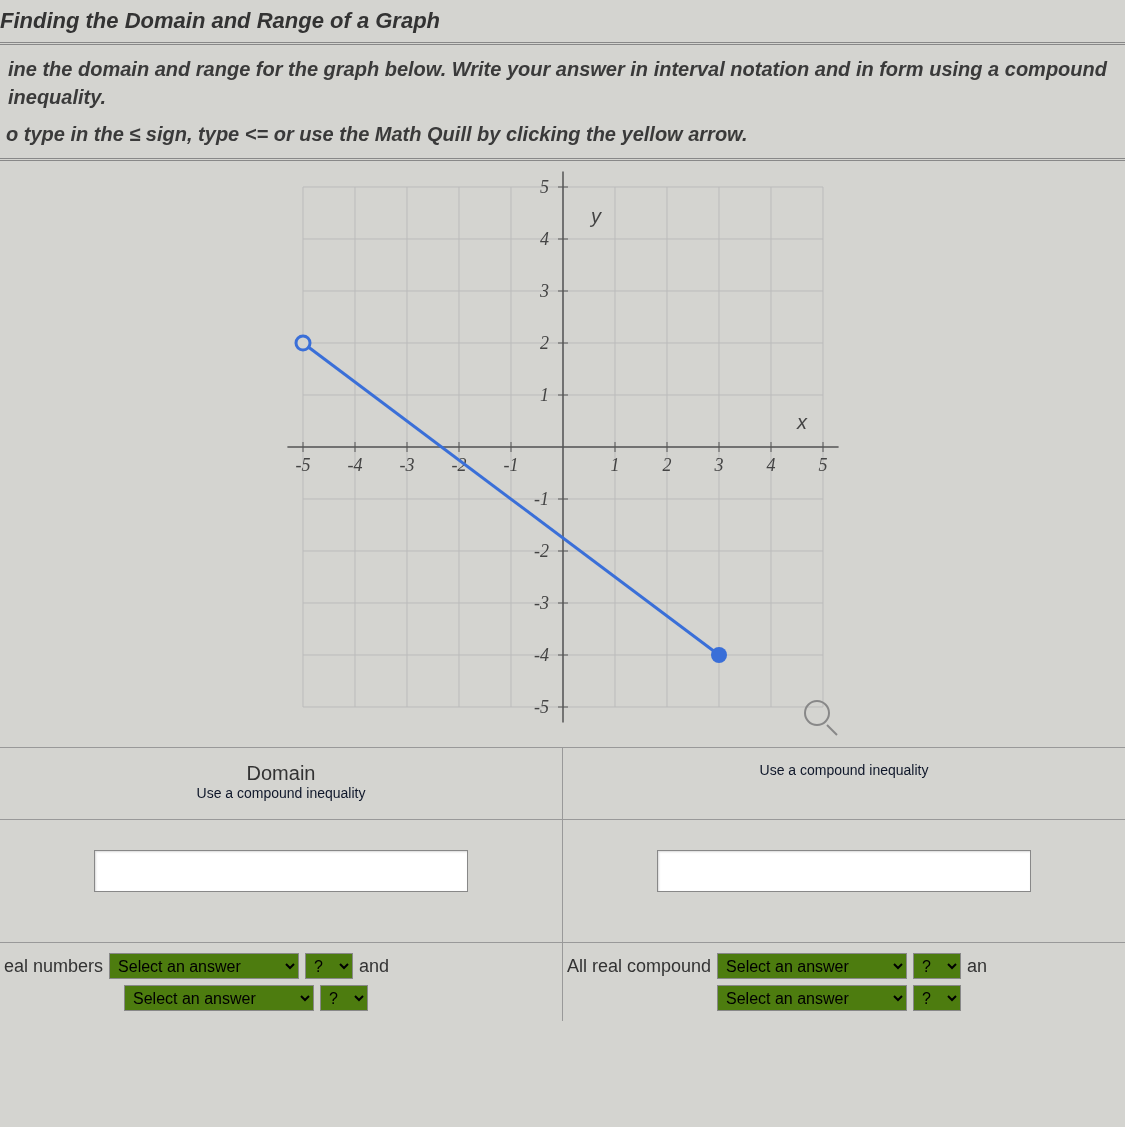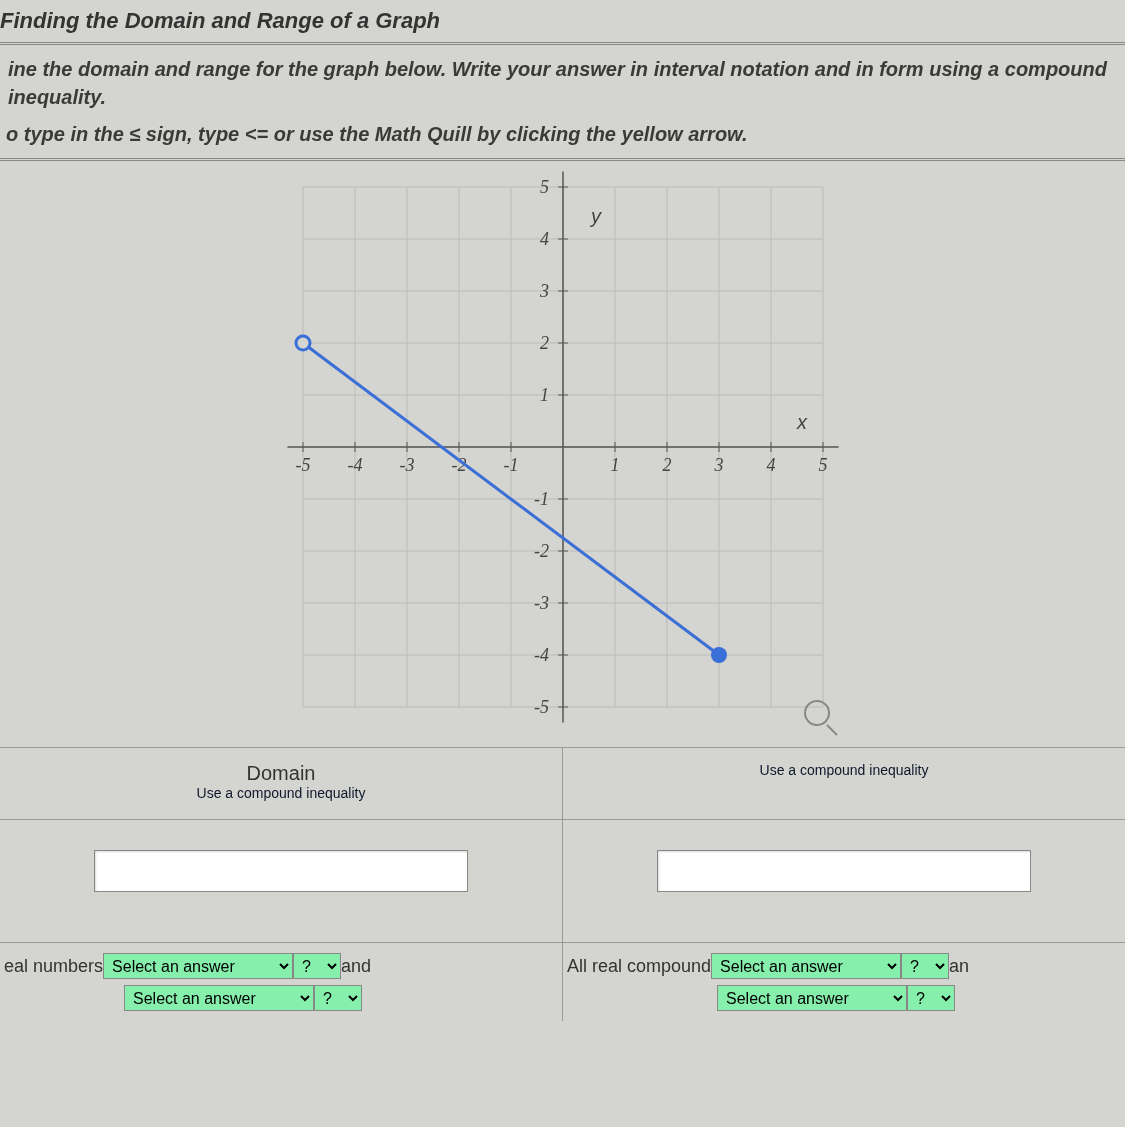--- a/index.html
+++ b/index.html
@@ -88,7 +88,7 @@
     color: #333;
   }
   .bcol:last-child { border-right: none; }
-  .bline { display: flex; align-items: center; flex-wrap: wrap; }
+  .bline { display: flex; align-items: center; gap: 6px; flex-wrap: wrap; }
   .bline2 { padding-left: 120px; margin-top:6px;}
   svg .grid line { stroke: #bbb; stroke-width: 1; }
   svg .axis line { stroke: #555; stroke-width: 1.5; }

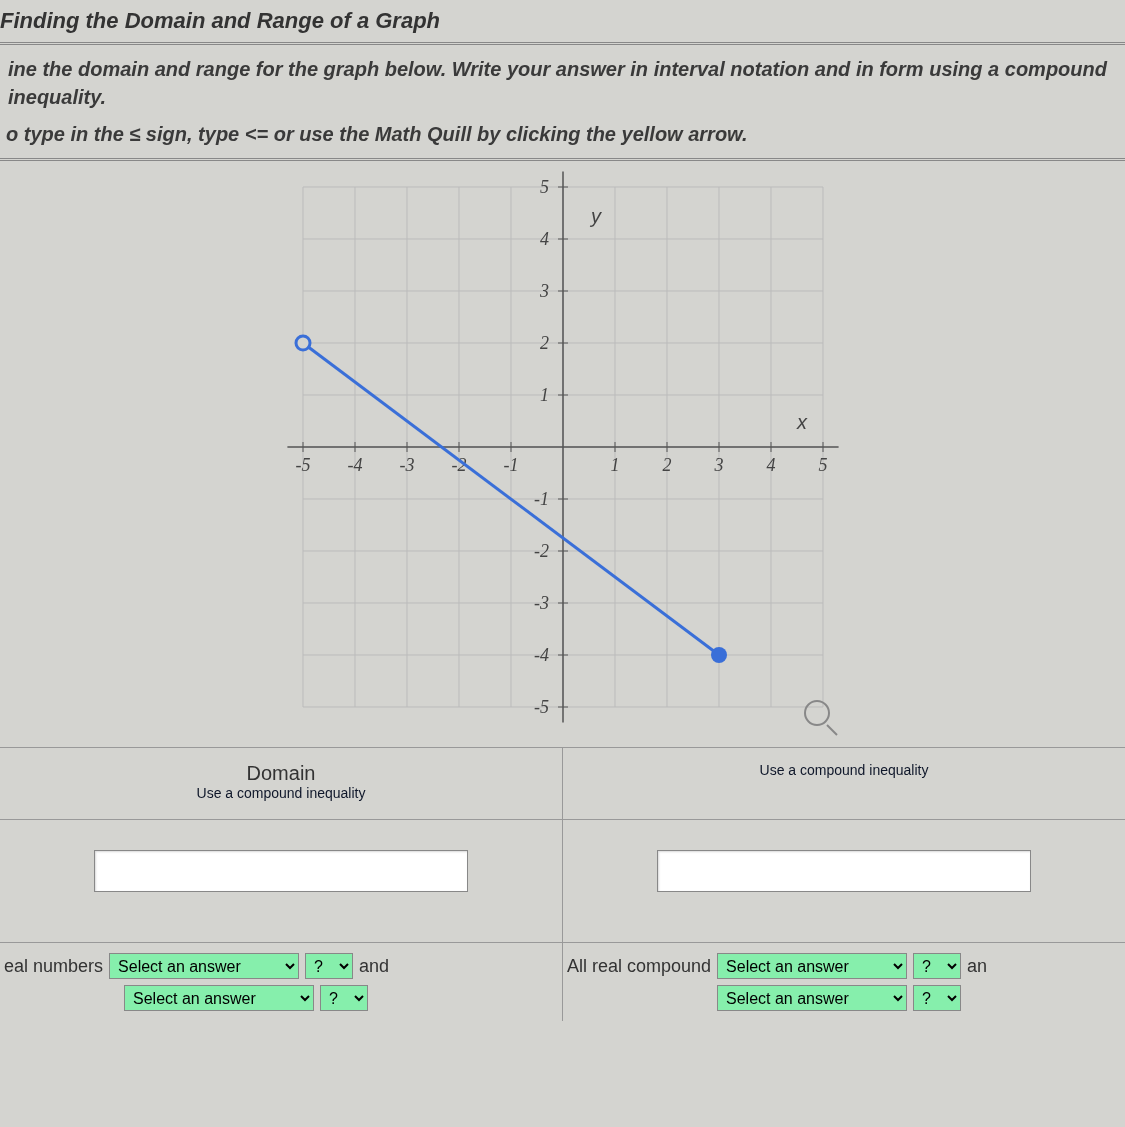--- a/index.html
+++ b/index.html
@@ -72,7 +72,7 @@
   }
   .sel {
     height: 26px;
-    background: #86efac;
+    background: #4d7c0f;
     border: 1px solid #888;
     font-size: 16px;
     padding: 0 4px;

